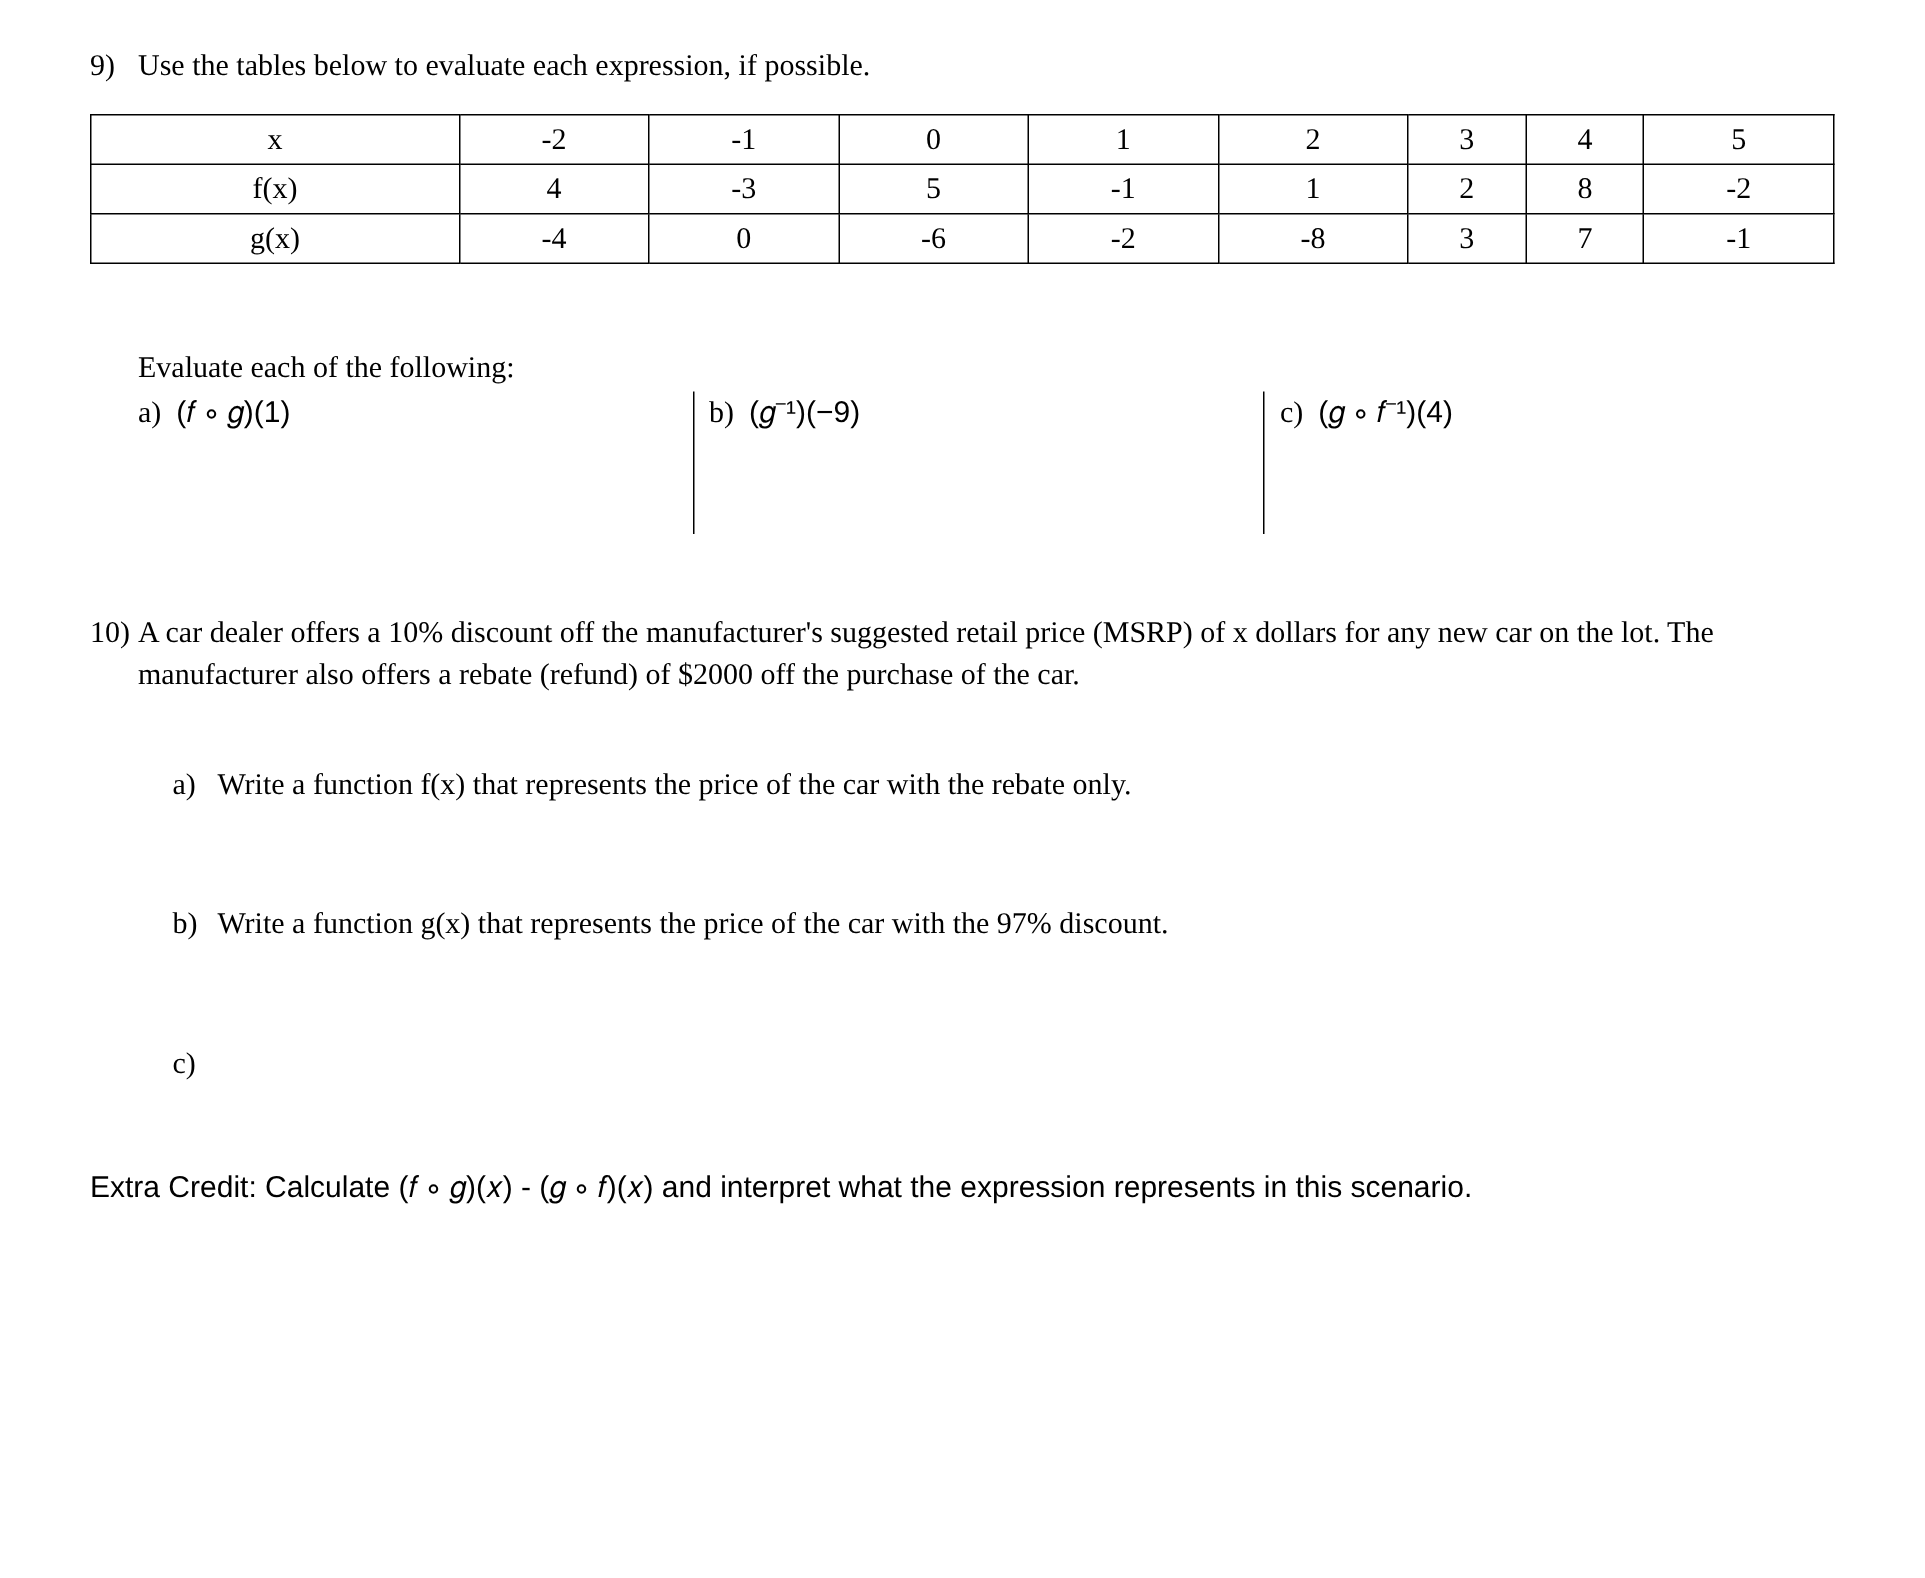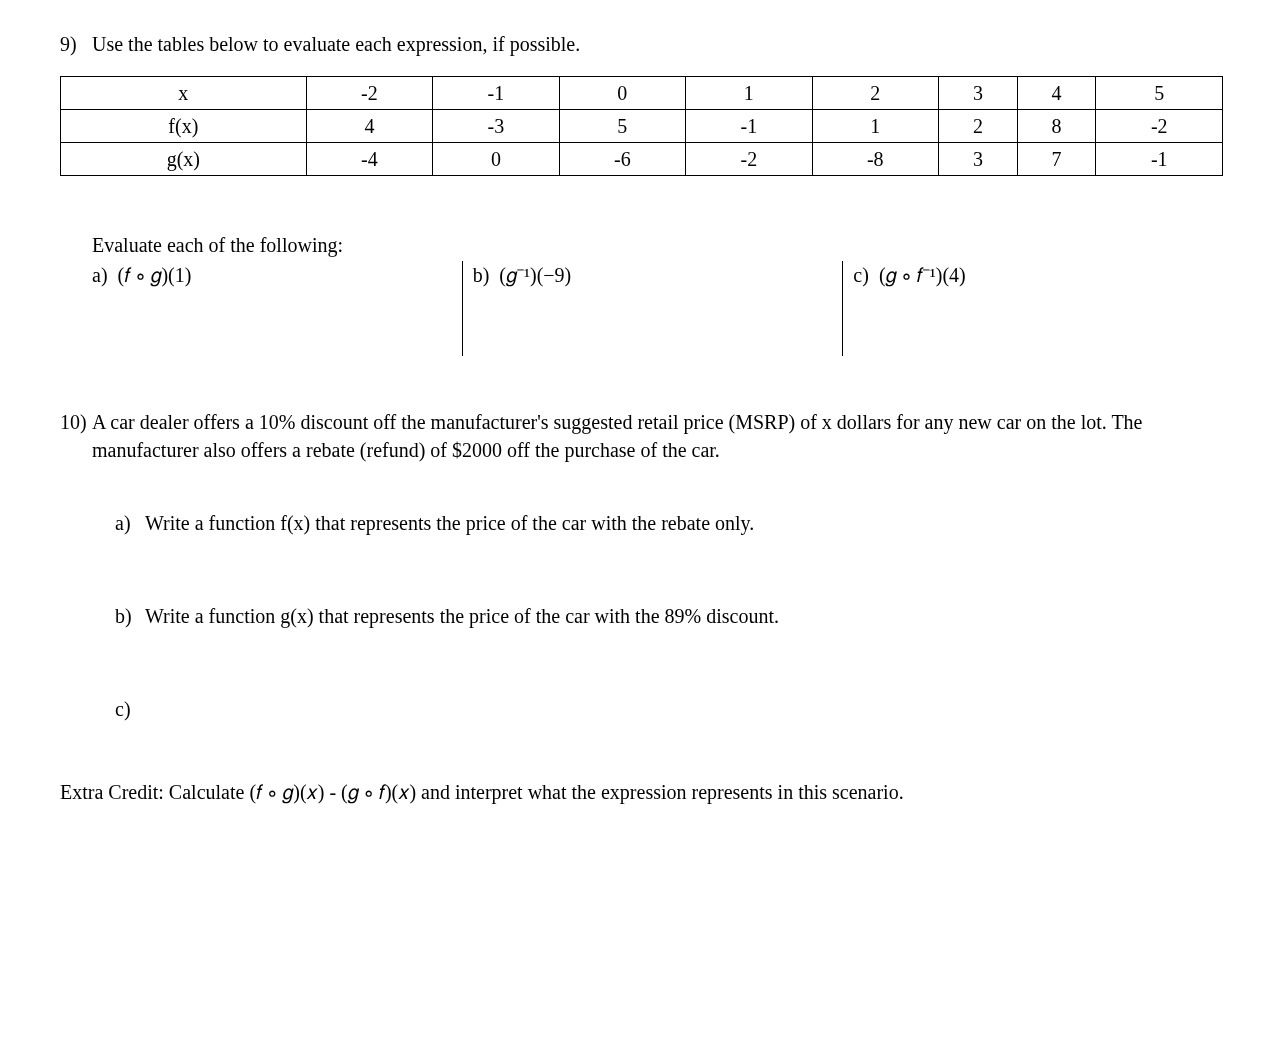--- a/index.html
+++ b/index.html
@@ -67,7 +67,7 @@
       padding-left: 32px;
     }
     .math {
-      font-family: Liberation Serif, serif;
+      font-family: Liberation Sans, sans-serif;
     }
   </style>
 </head>

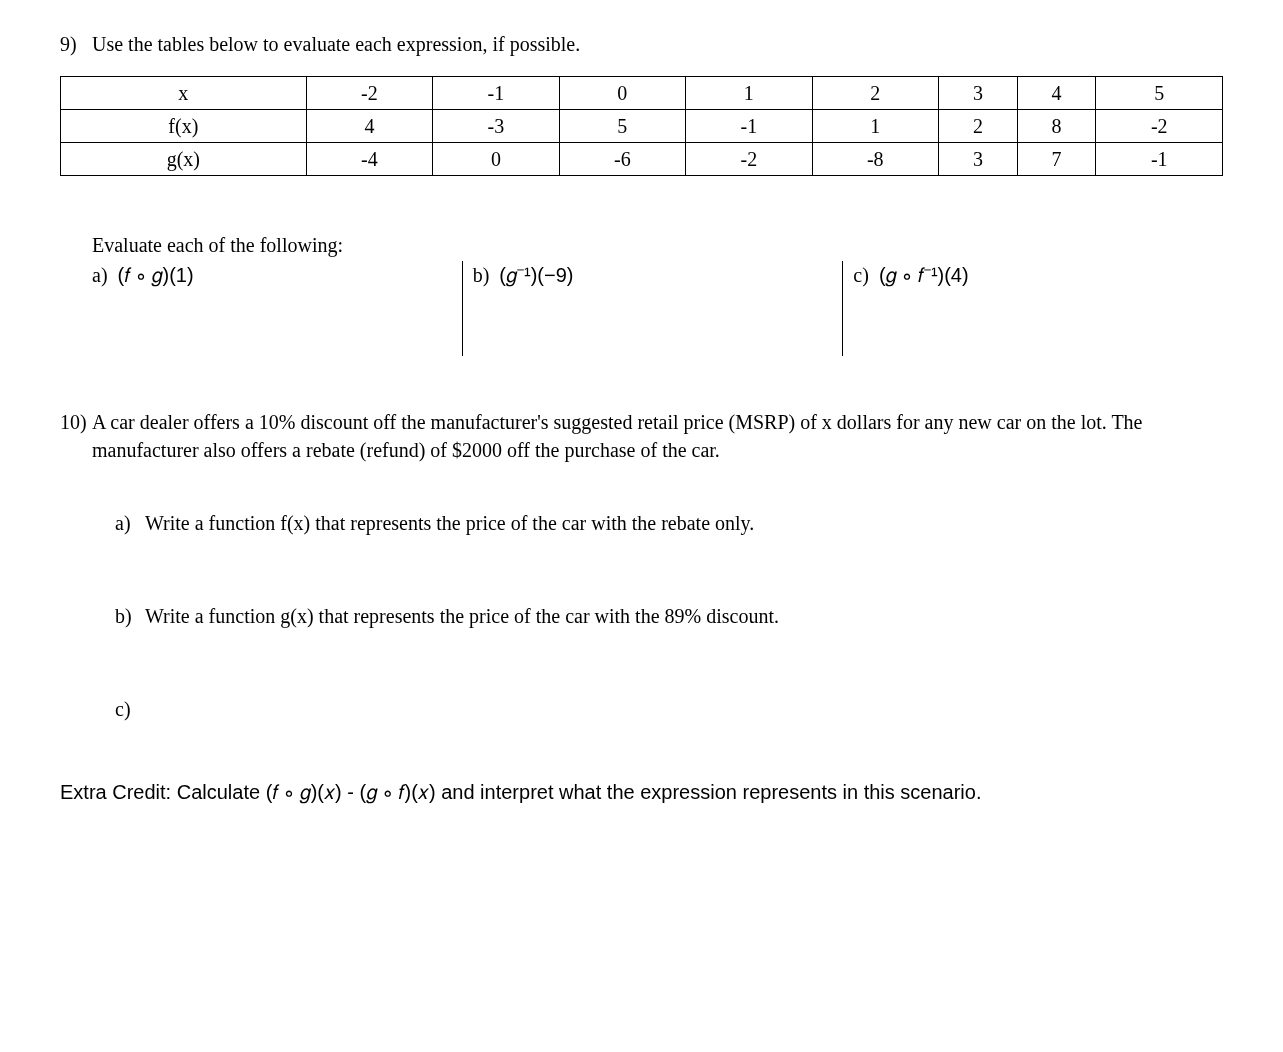--- a/index.html
+++ b/index.html
@@ -147,7 +147,7 @@
 
   <div class="sub-q">
     <span class="sub-q-label">b)</span>
-    <span>Write a function g(x) that represents the price of the car with the 89% discount.</span>
+    <span>Write a function g(x) that represents the price of the car with the 97% discount.</span>
   </div>
 
   <div class="sub-q" style="margin-bottom:0;">

